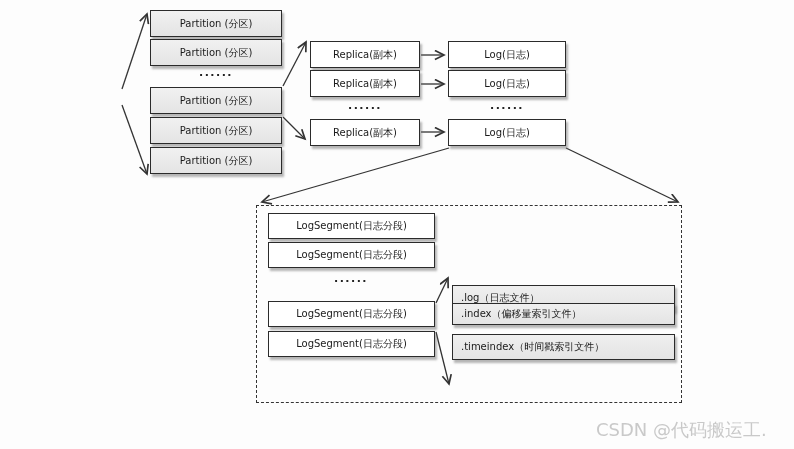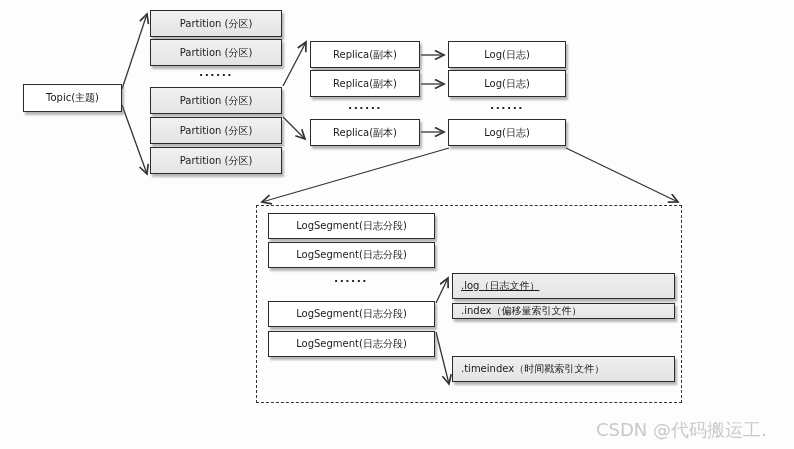--- a/index.html
+++ b/index.html
@@ -62,7 +62,6 @@
     <line x1="436" y1="332" x2="449" y2="384" stroke="#333" stroke-width="1.3" marker-end="url(#ah)"></line>
   </svg>
 
-  <div class="box" style="left:23px;top:84px;width:99px;height:28px;">Topic(主题)</div>
 
   <div class="box gray" style="left:150px;top:10px;width:132px;height:27px;">Partition (分区)</div>
   <div class="box gray" style="left:150px;top:39px;width:132px;height:27px;">Partition (分区)</div>

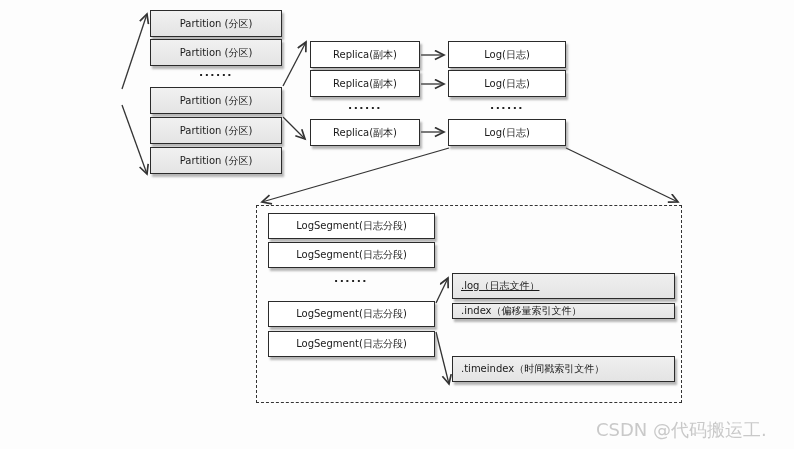--- a/index.html
+++ b/index.html
@@ -88,7 +88,7 @@
   <div class="box" style="left:268px;top:301px;width:167px;height:26px;">LogSegment(日志分段)</div>
   <div class="box" style="left:268px;top:331px;width:167px;height:26px;">LogSegment(日志分段)</div>
 
-  <div class="box filebox" style="left:452px;top:273px;width:223px;height:26px;text-decoration:underline;">.log（日志文件）</div>
+  <div class="box filebox" style="left:452px;top:285px;width:223px;height:26px;">.log（日志文件）</div>
   <div class="box filebox" style="left:452px;top:303px;width:223px;height:16px;">.index（偏移量索引文件）</div>
   <div class="box filebox" style="left:452px;top:334px;width:223px;height:26px;margin-top:22px;">.timeindex（时间戳索引文件）</div>
 

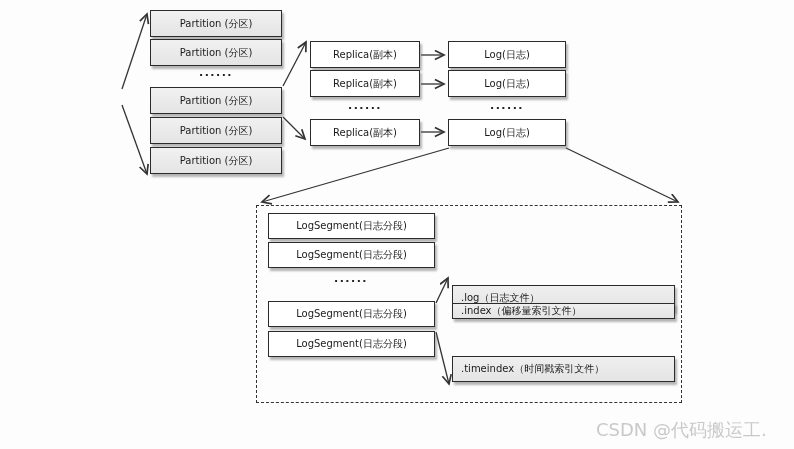--- a/index.html
+++ b/index.html
@@ -89,7 +89,7 @@
   <div class="box" style="left:268px;top:331px;width:167px;height:26px;">LogSegment(日志分段)</div>
 
   <div class="box filebox" style="left:452px;top:285px;width:223px;height:26px;">.log（日志文件）</div>
-  <div class="box filebox" style="left:452px;top:303px;width:223px;height:16px;">.index（偏移量索引文件）</div>
+  <div class="box filebox" style="left:452px;top:303px;width:223px;height:22px;">.index（偏移量索引文件）</div>
   <div class="box filebox" style="left:452px;top:334px;width:223px;height:26px;margin-top:22px;">.timeindex（时间戳索引文件）</div>
 
   <div class="watermark">CSDN @代码搬运工.</div>

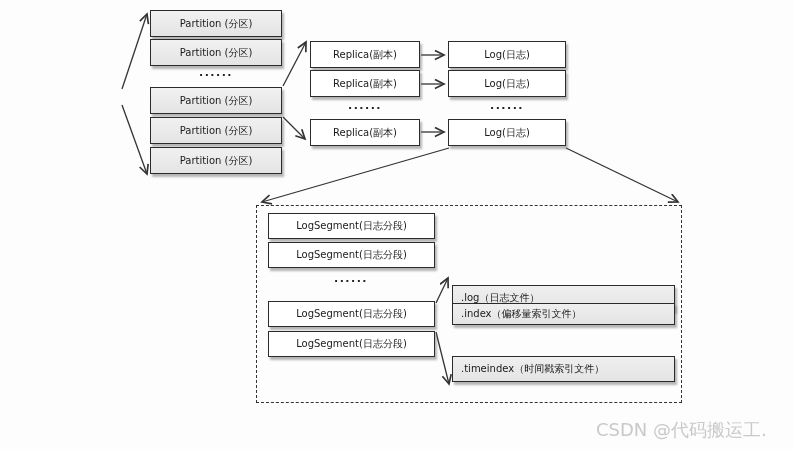--- a/index.html
+++ b/index.html
@@ -90,7 +90,7 @@
 
   <div class="box filebox" style="left:452px;top:285px;width:223px;height:26px;">.log（日志文件）</div>
   <div class="box filebox" style="left:452px;top:303px;width:223px;height:22px;">.index（偏移量索引文件）</div>
-  <div class="box filebox" style="left:452px;top:334px;width:223px;height:26px;margin-top:22px;">.timeindex（时间戳索引文件）</div>
+  <div class="box filebox" style="left:452px;top:334px;width:223px;height:26px;">.timeindex（时间戳索引文件）</div>
 
   <div class="watermark">CSDN @代码搬运工.</div>
 

